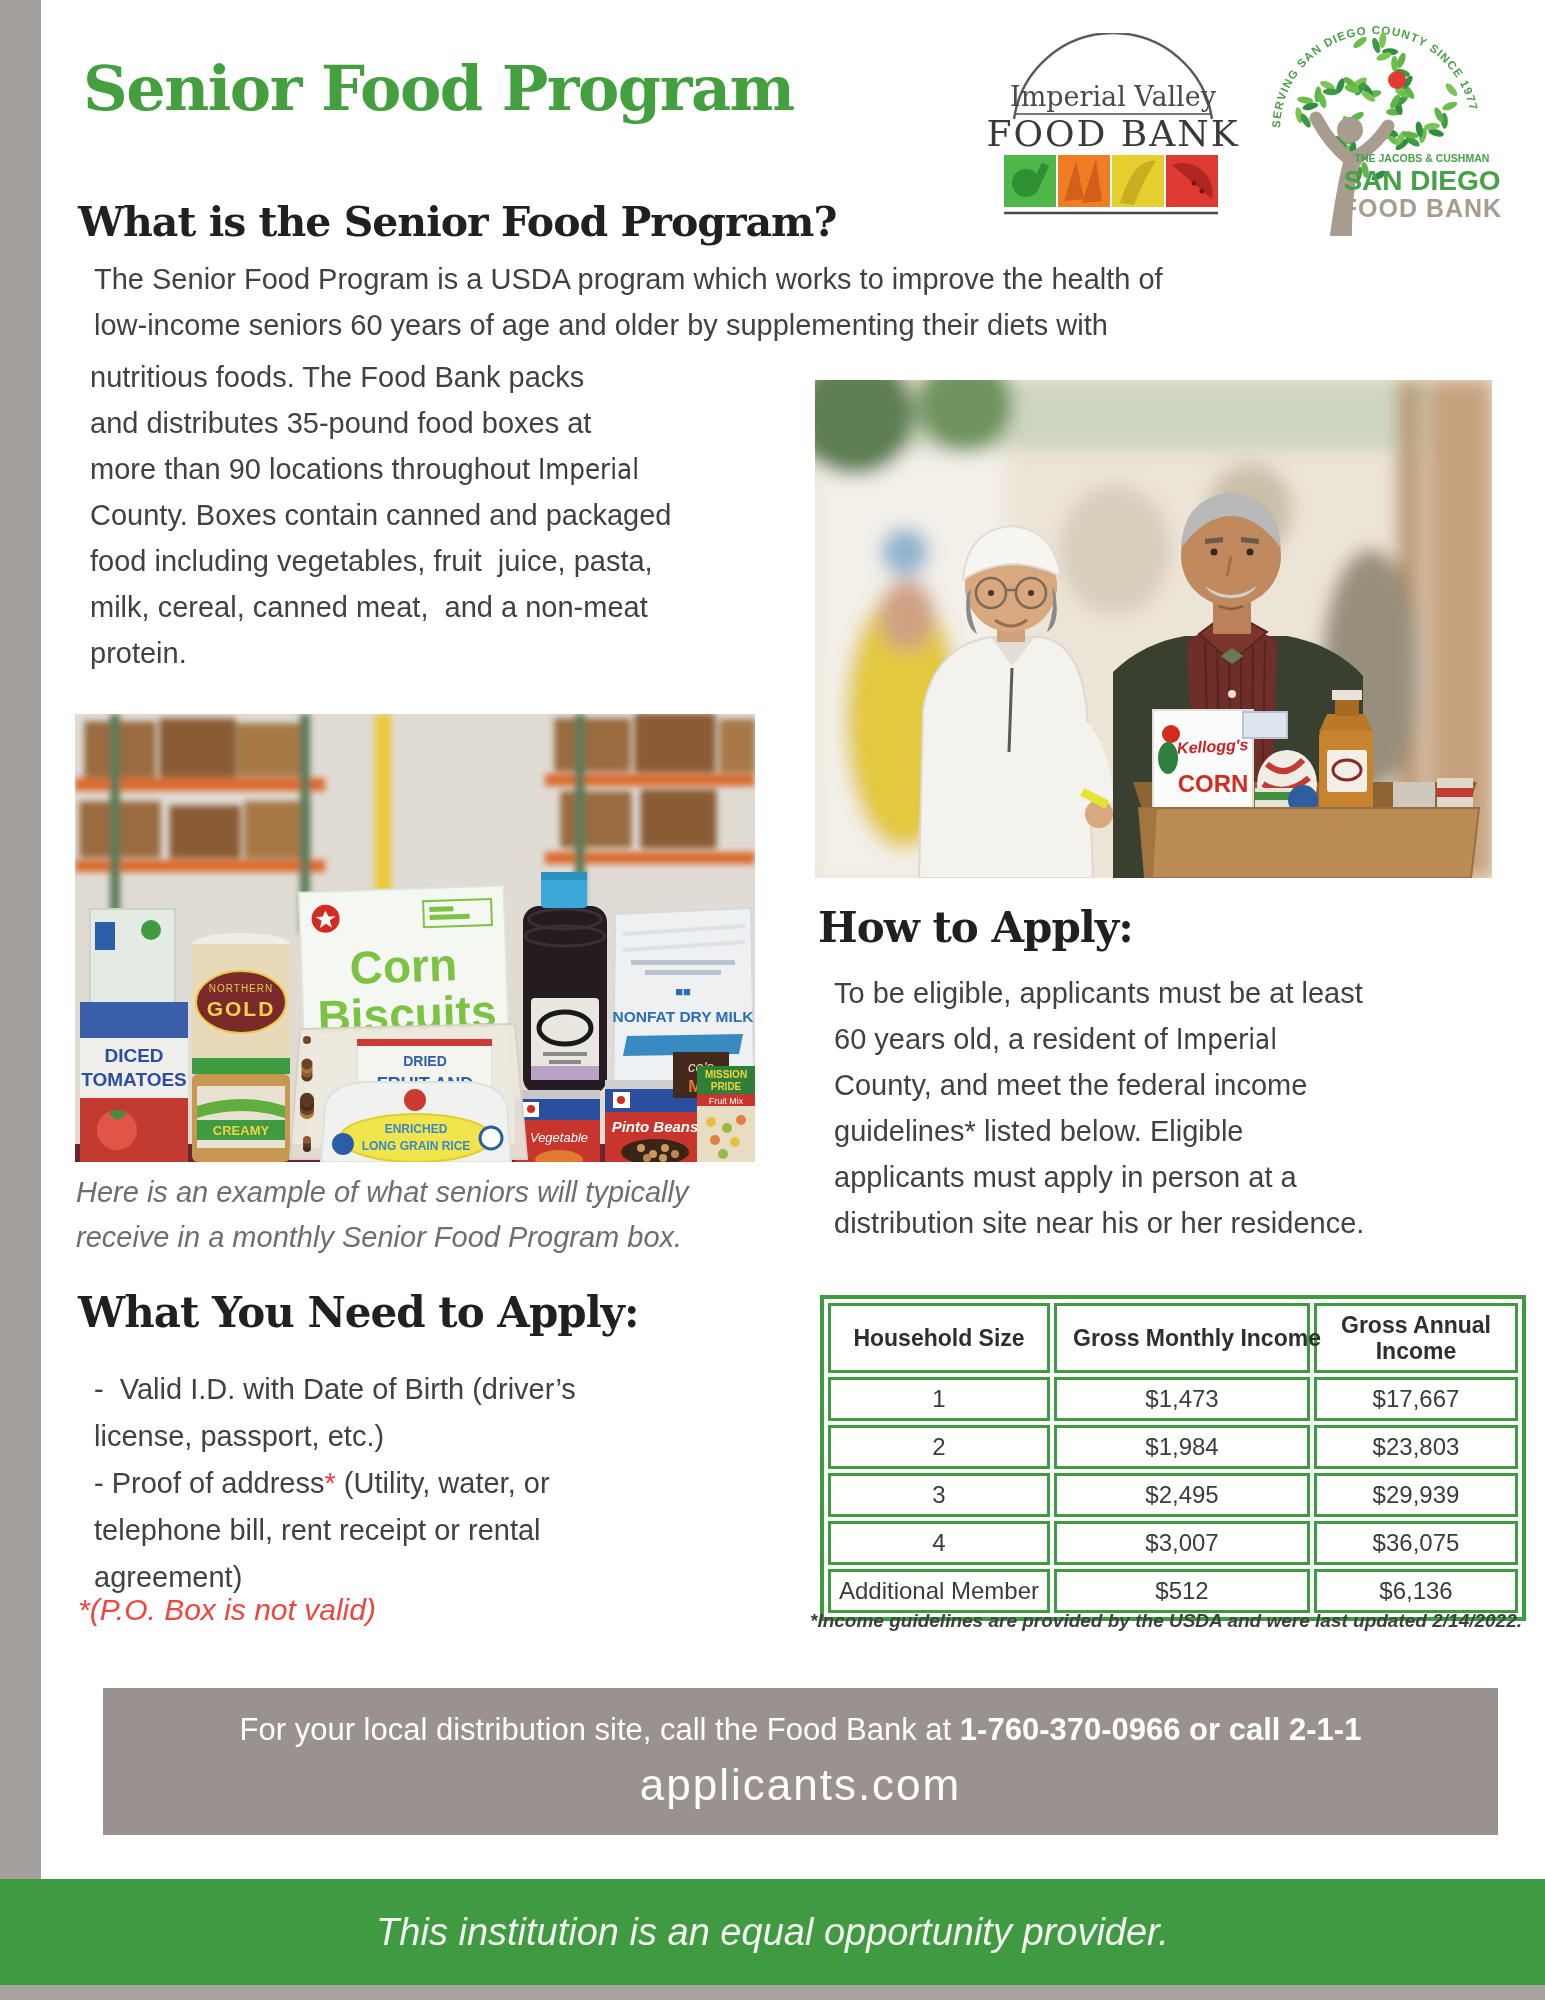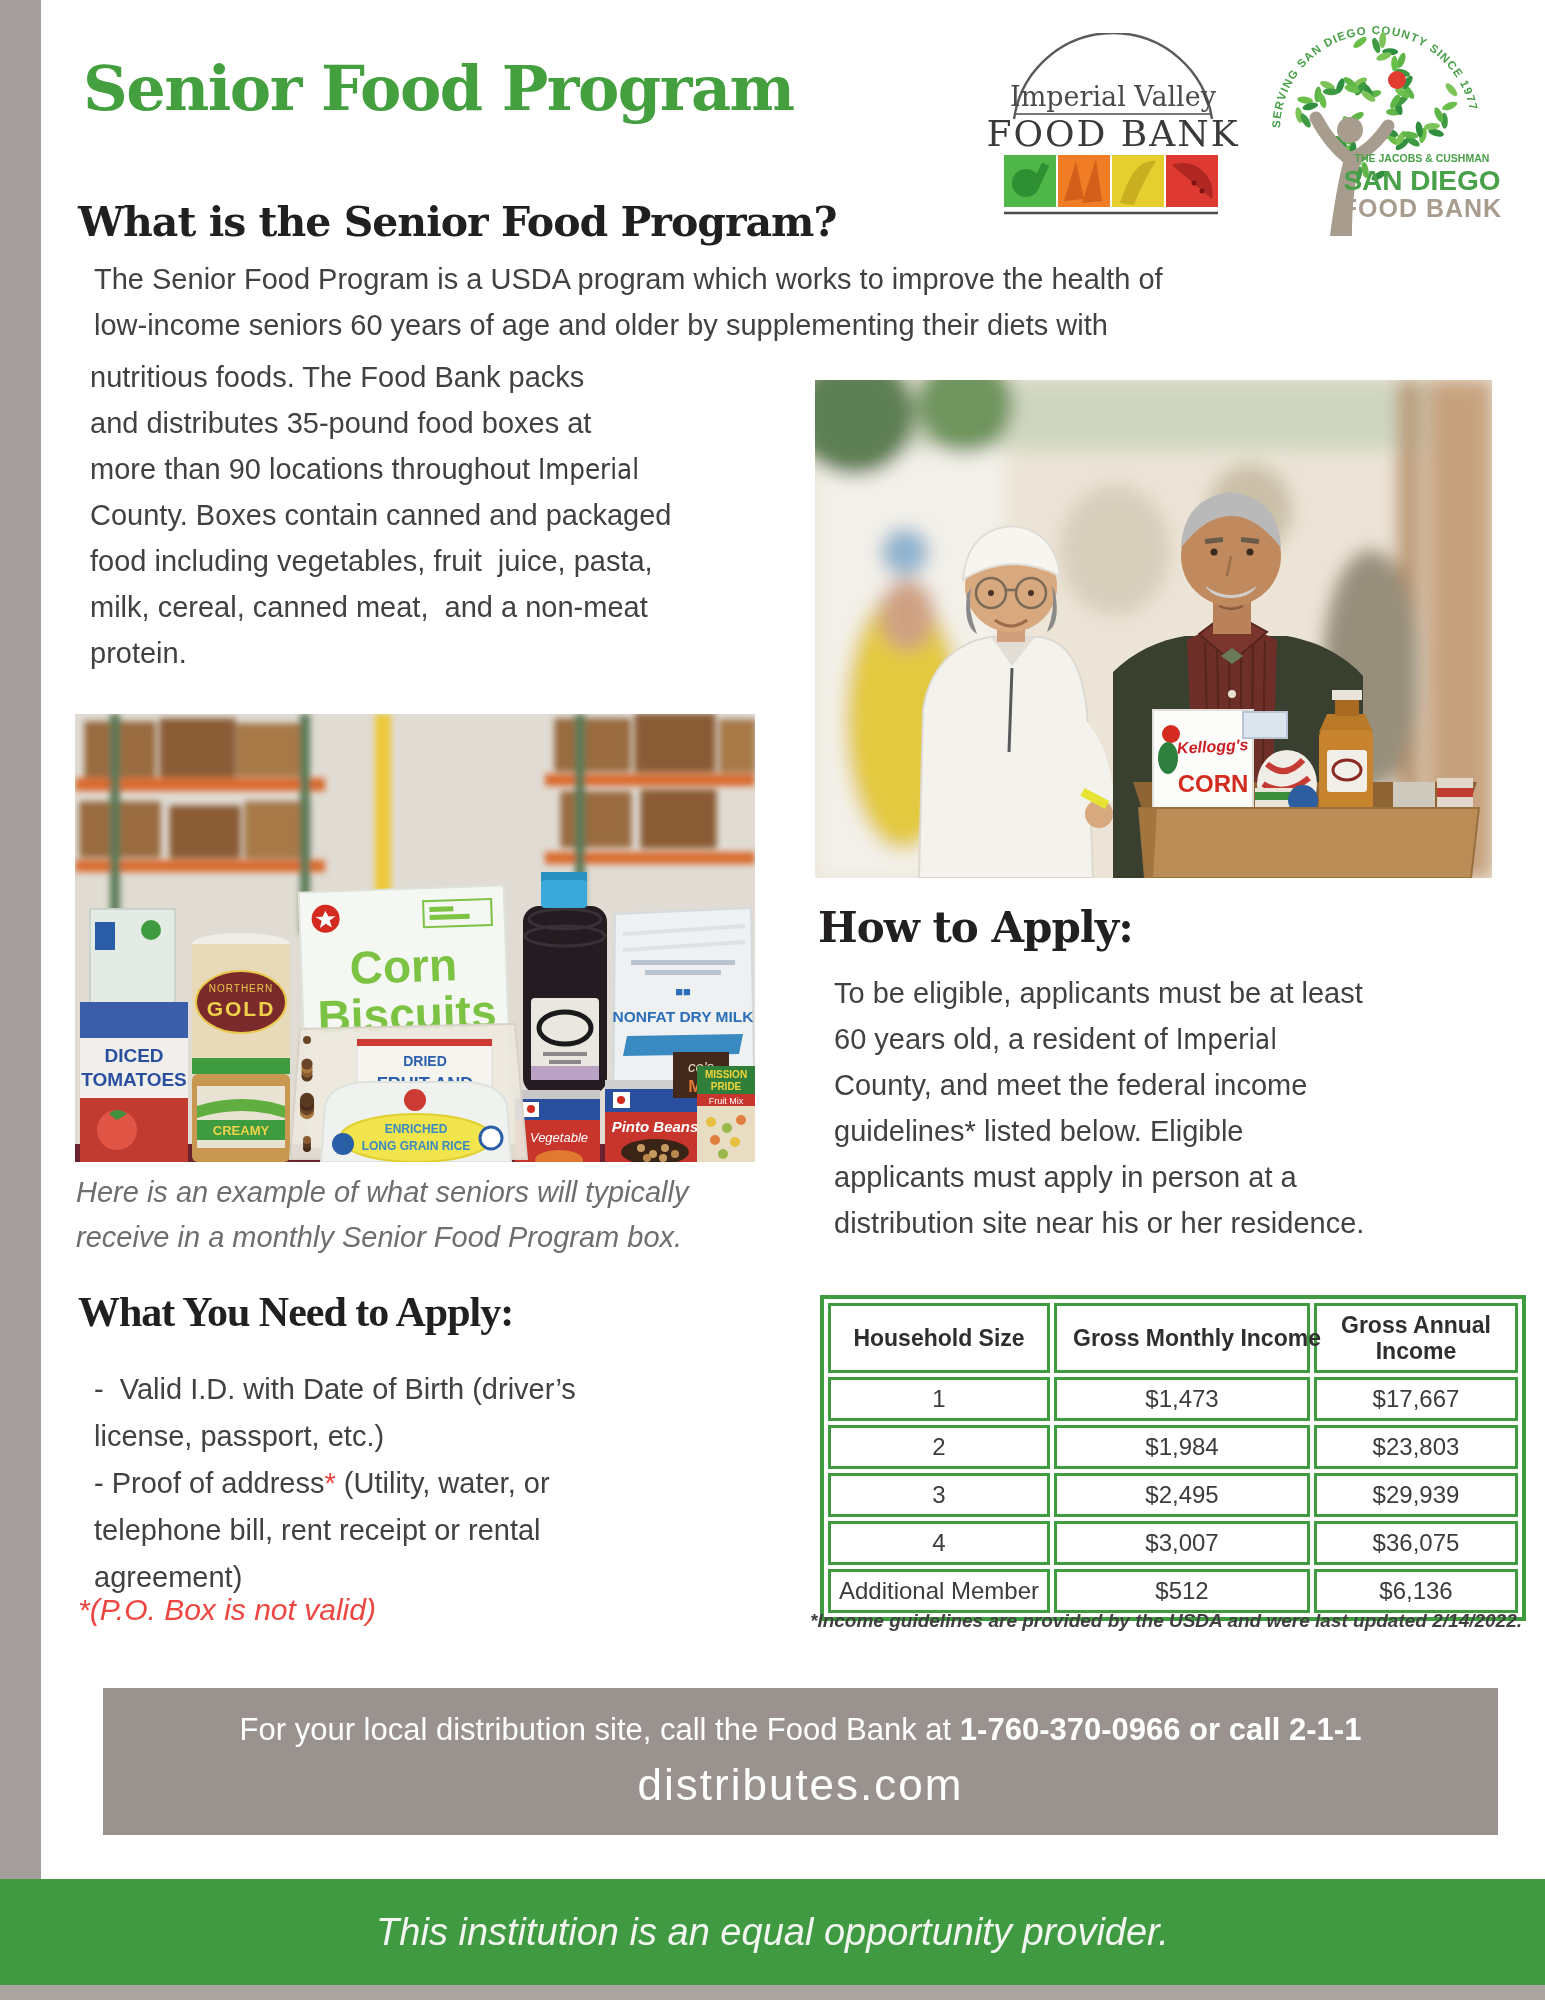--- a/index.html
+++ b/index.html
@@ -16,7 +16,7 @@
                 letter-spacing:-1px;white-space:pre;}
   .whatis-heading{left:78px;top:198px;font-size:41px;}
   .how-heading{left:818px;top:903px;font-size:42px;}
-  .need-heading{left:78px;top:1288px;font-size:42px;font-family:Liberation Serif, serif;}
+  .need-heading{left:78px;top:1288px;font-size:42px;}
 
   .body-block{color:#414042;font-size:29px;}
   .body-block .ln{white-space:pre;line-height:46px;height:46px;margin-left:16px;}

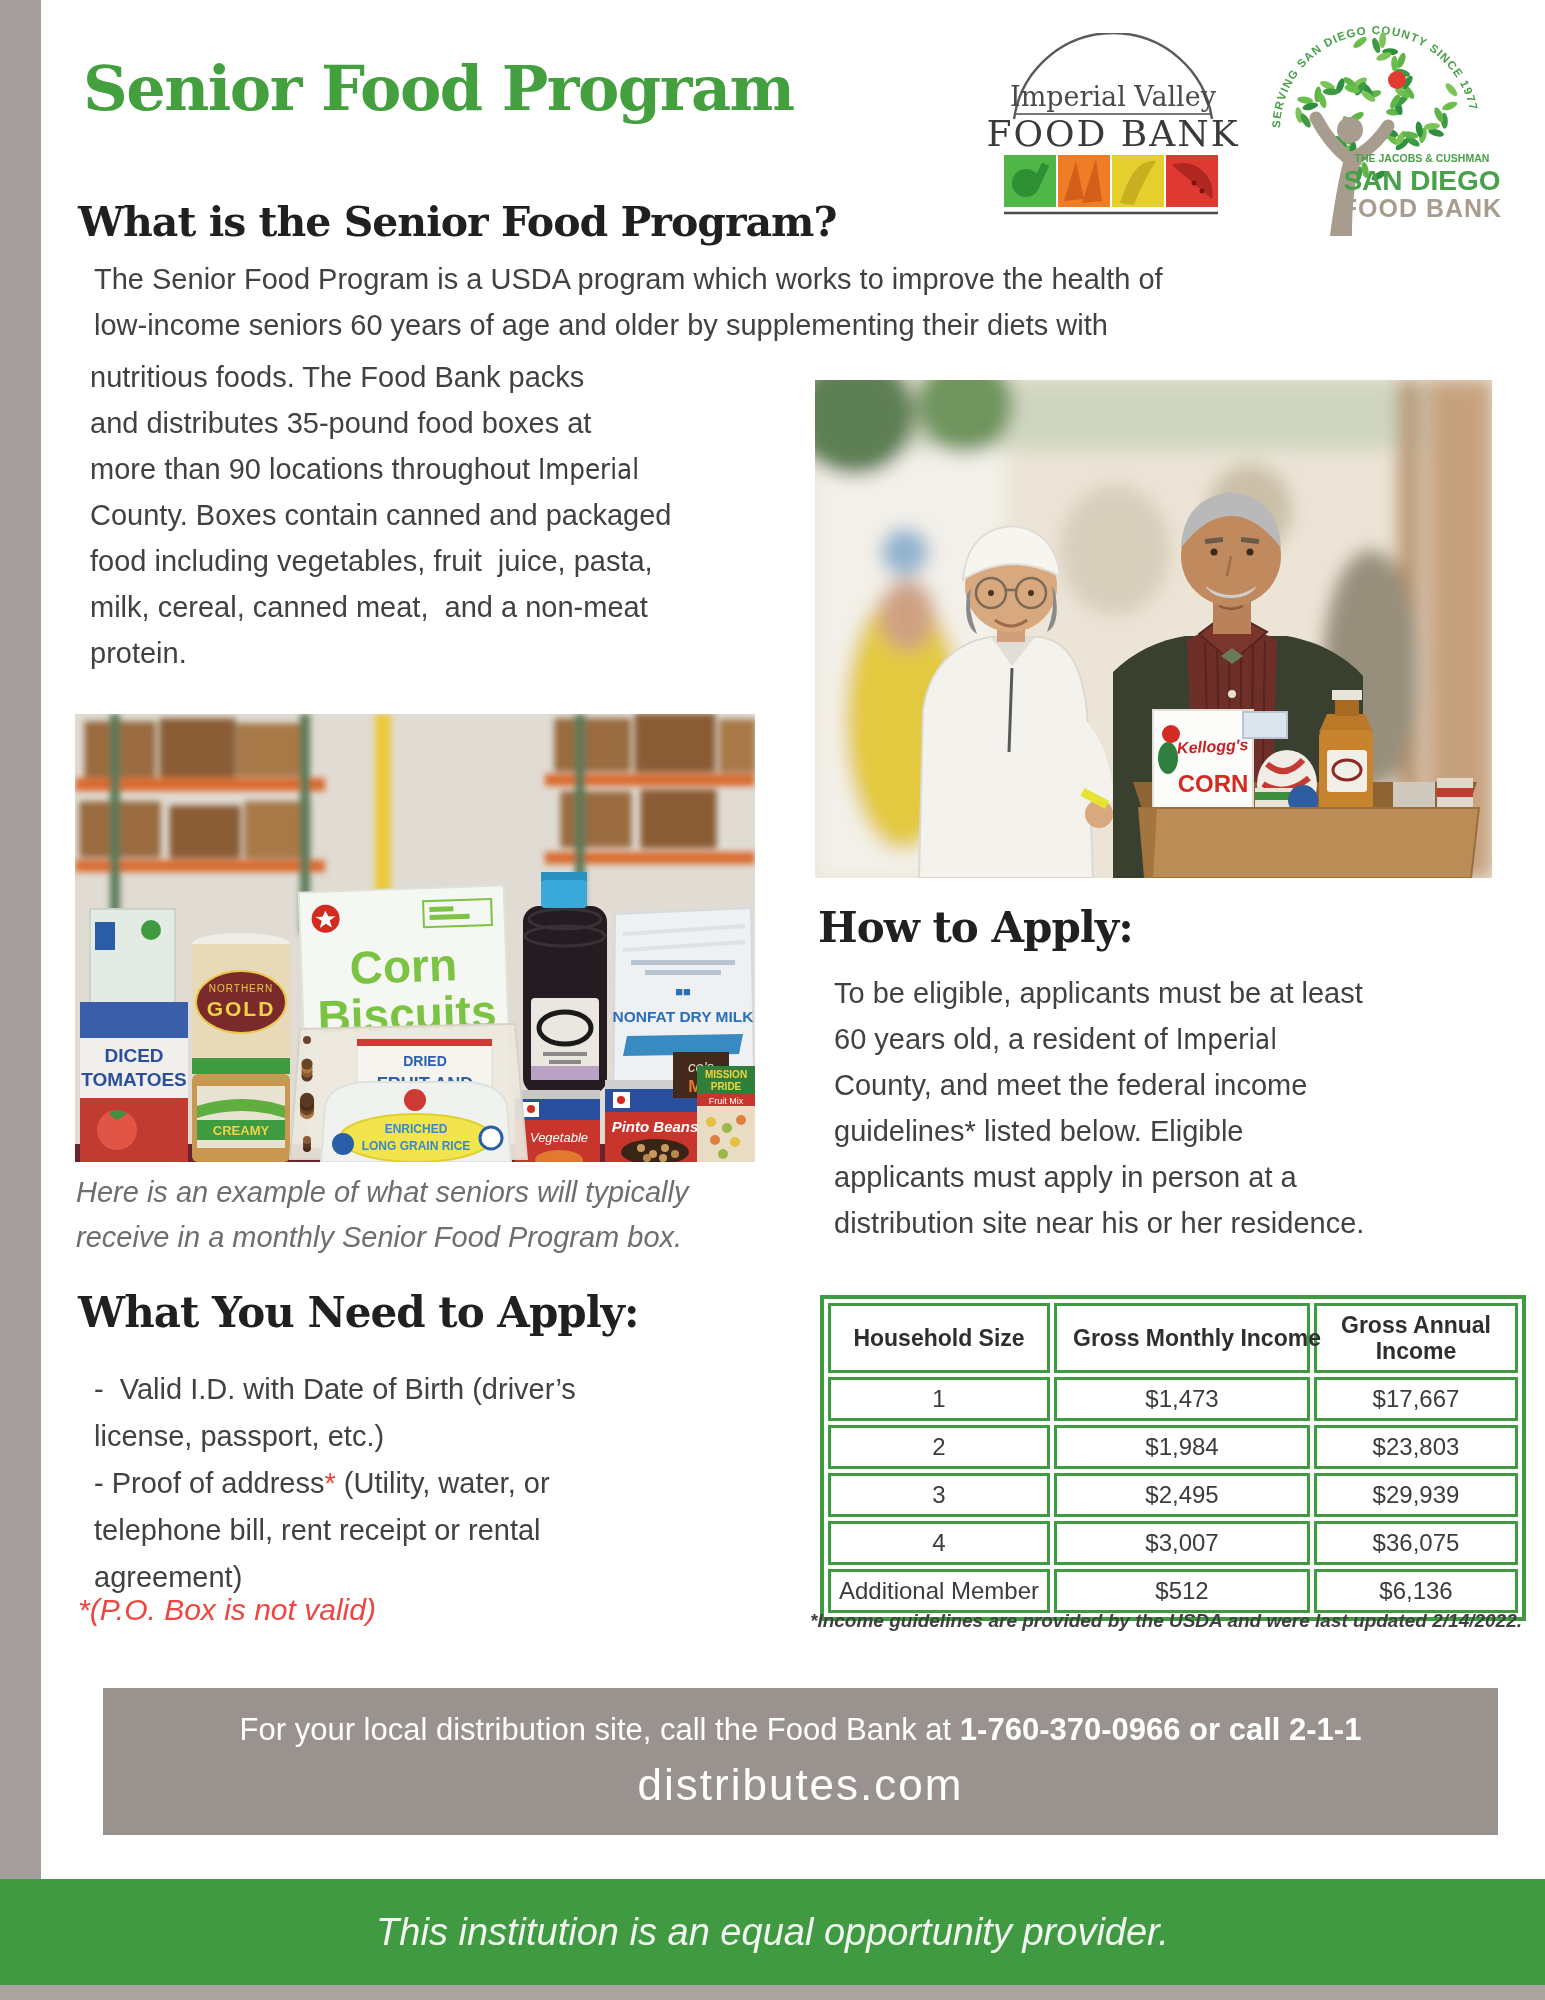--- a/index.html
+++ b/index.html
@@ -542,7 +542,7 @@
 
   <div class="abs gray-bar">
     <div class="l1"><span>For your local distribution site, call the Food Bank at </span><b>1-760-370-0966 or call 2-1-1</b></div>
-    <div class="l2">distributes.com</div>
+    <div class="l2">applicants.com</div>
   </div>
 
   <div class="abs green-bar">This institution is an equal opportunity provider.</div>

